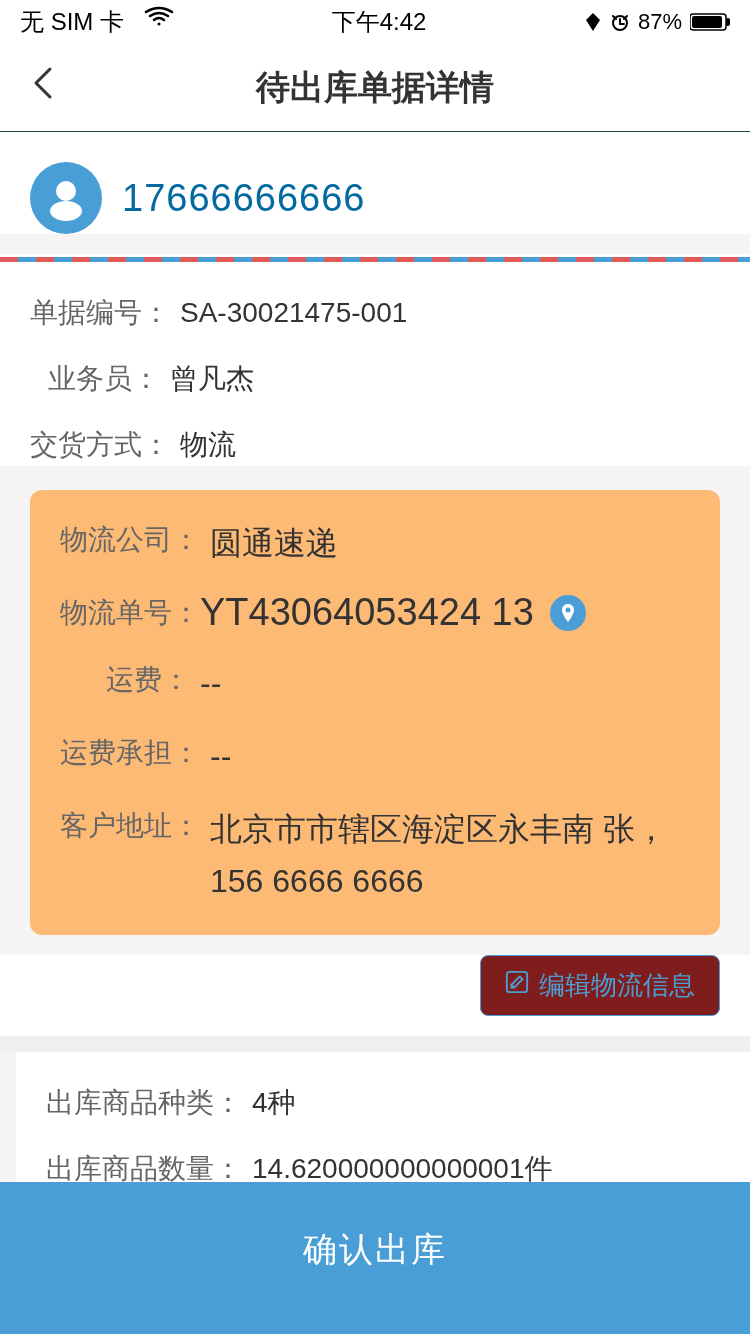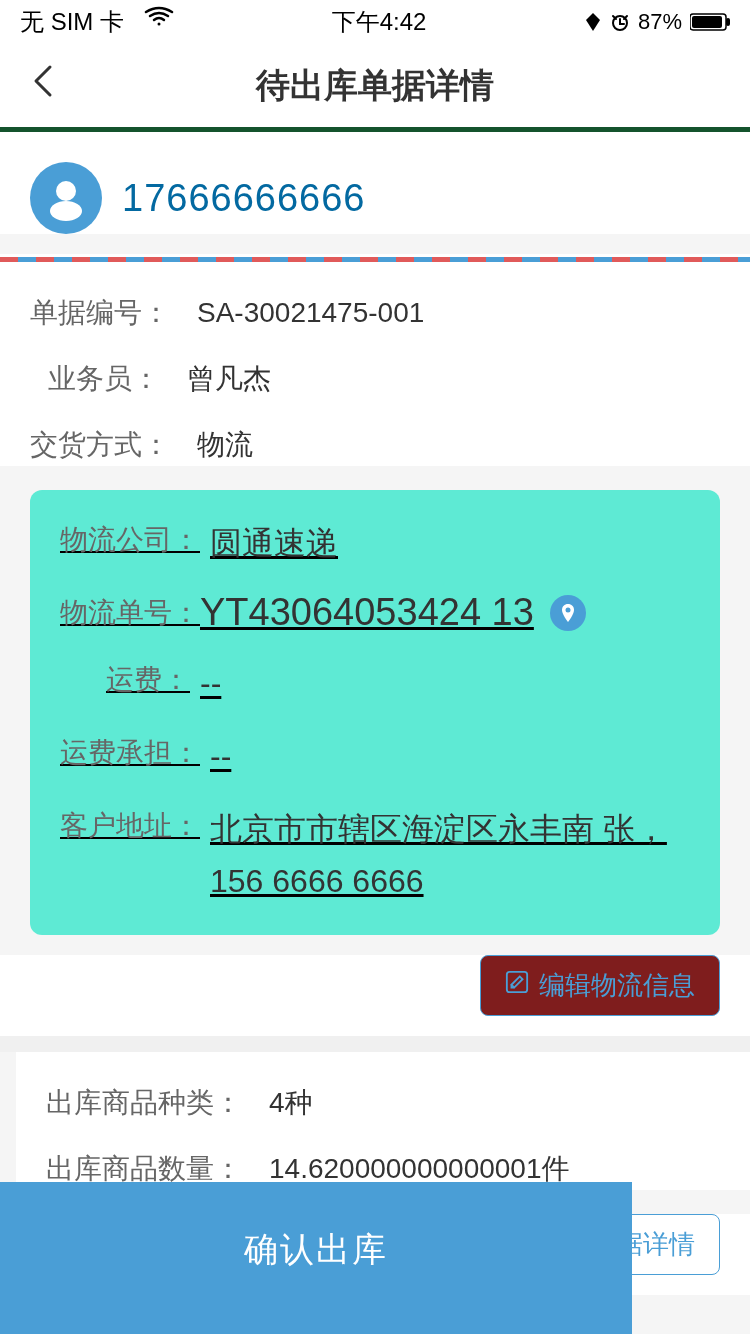--- a/index.html
+++ b/index.html
@@ -35,7 +35,7 @@
       align-items: center;
       padding: 0 30px;
       position: relative;
-      border-bottom: 5px solid #14532d;
+      border-bottom: 1px solid #14532d;
     }
     .back-btn {
       font-size: 36px;

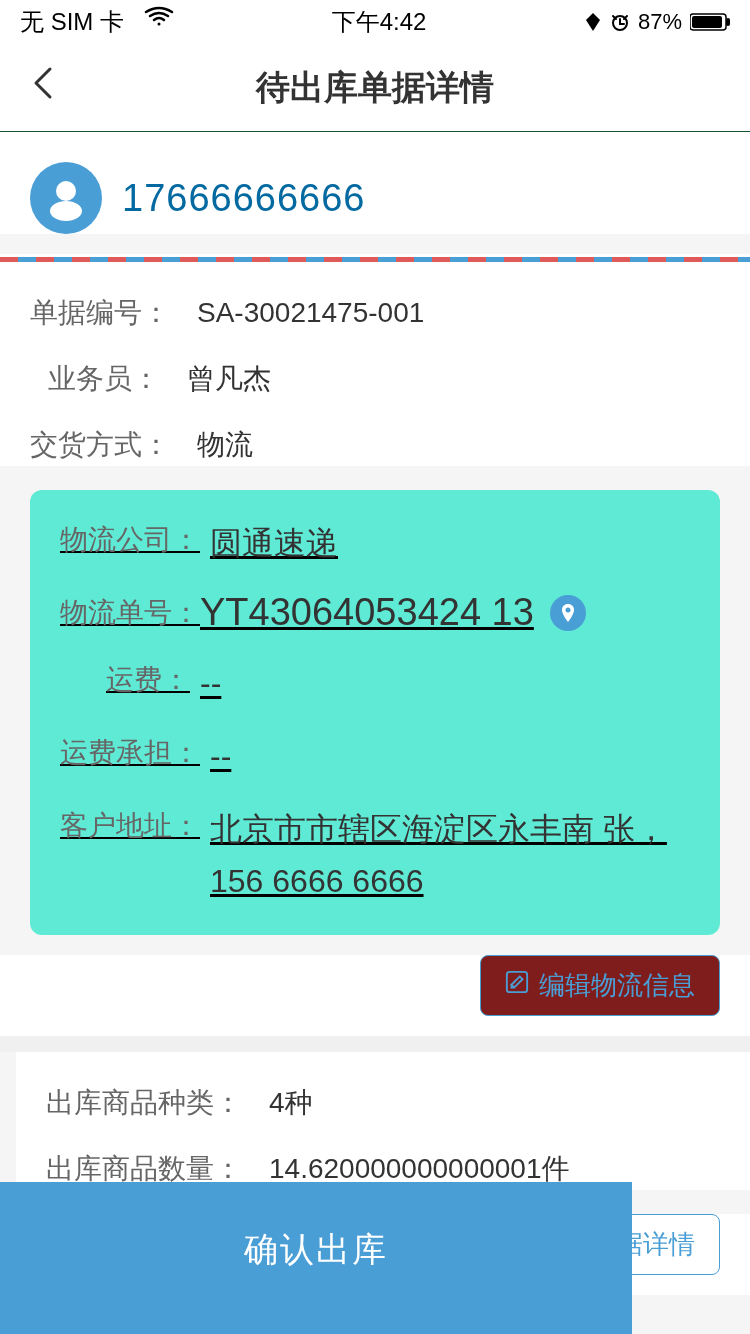--- a/index.html
+++ b/index.html
@@ -111,7 +111,6 @@
       display: flex;
       align-items: flex-start;
       margin-bottom: 24px;
-      gap: 17px;
     }
     .info-label {
       color: #666;

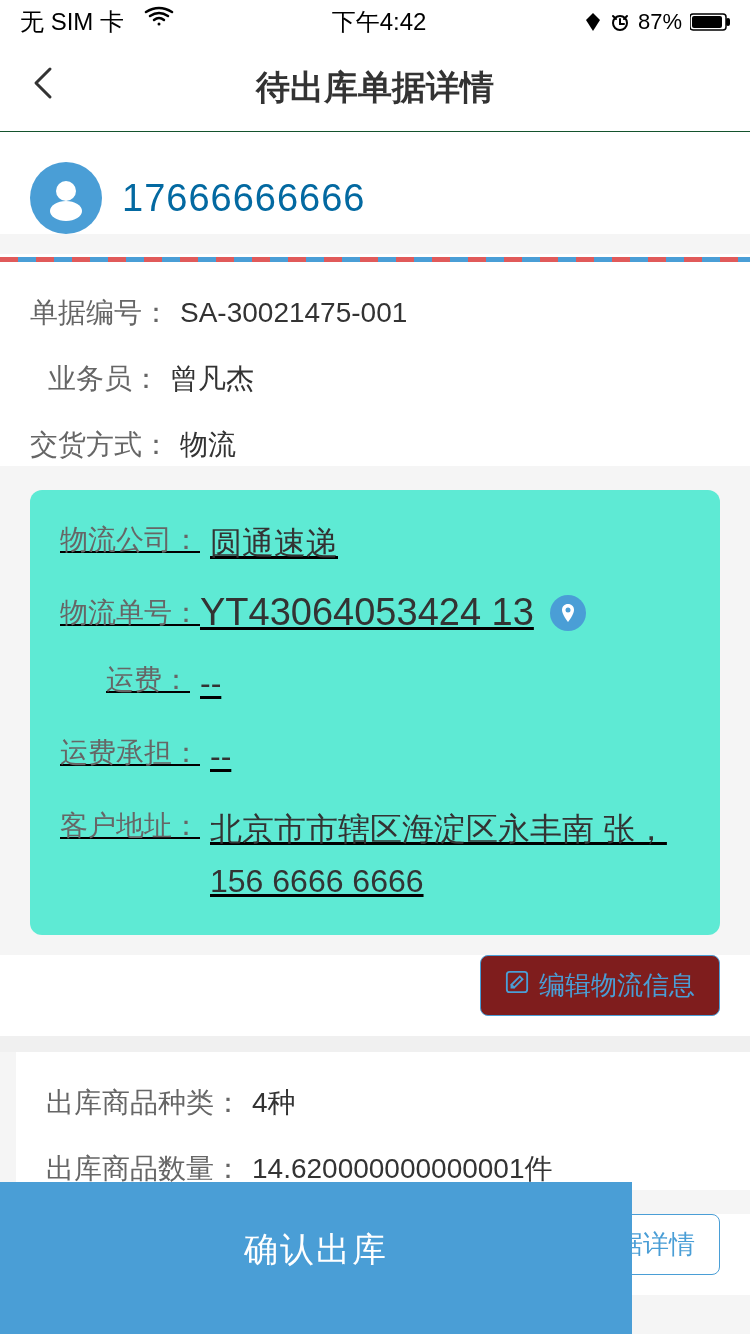--- a/index.html
+++ b/index.html
@@ -130,11 +130,10 @@
 
     
     .logistics-card {
-      background: #5eead4;
+      background: #fdba74;
       border-radius: 12px;
       padding: 28px 30px;
       margin: 0 30px 20px 30px;
-      text-decoration: underline;
     }
     .logistics-row {
       display: flex;

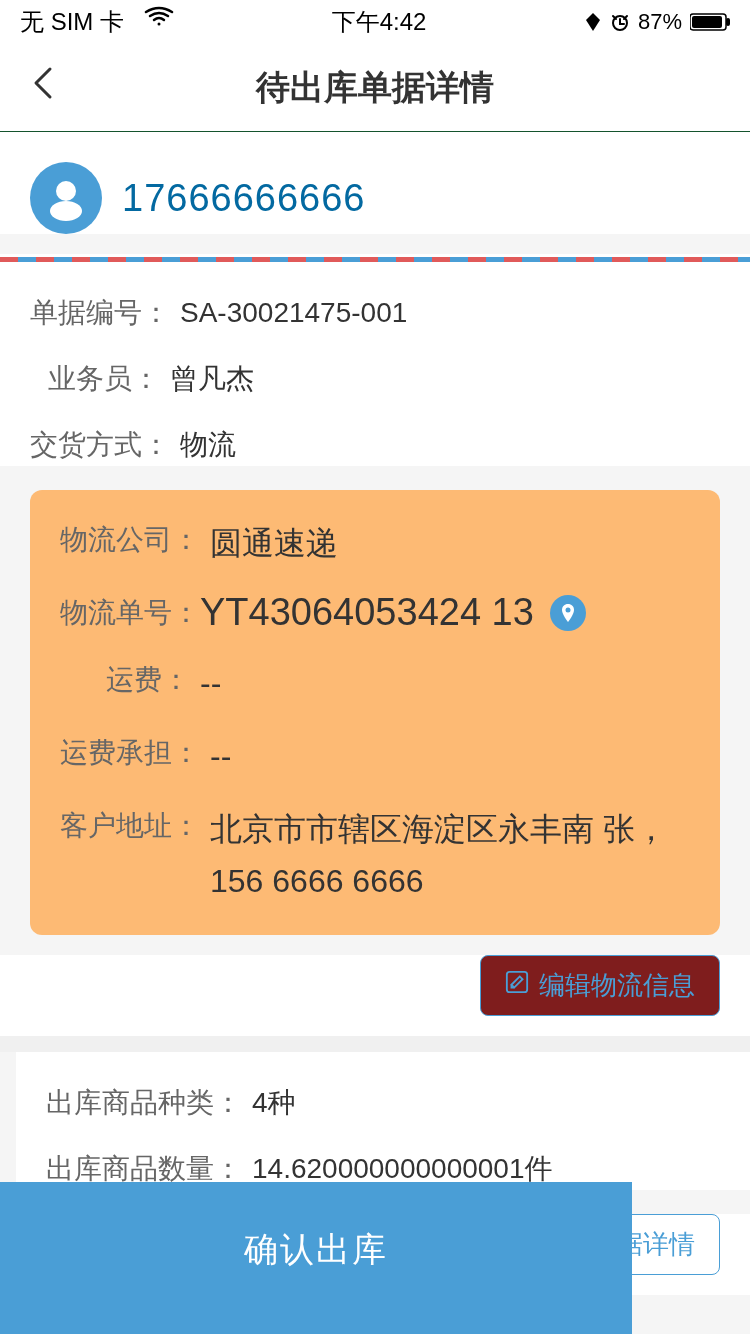--- a/index.html
+++ b/index.html
@@ -249,7 +249,7 @@
       position: fixed;
       bottom: 0;
       left: 0;
-      width: 632px;
+      width: 750px;
       background: #4a9ed6;
       padding: 24px 30px 40px 30px;
     }

